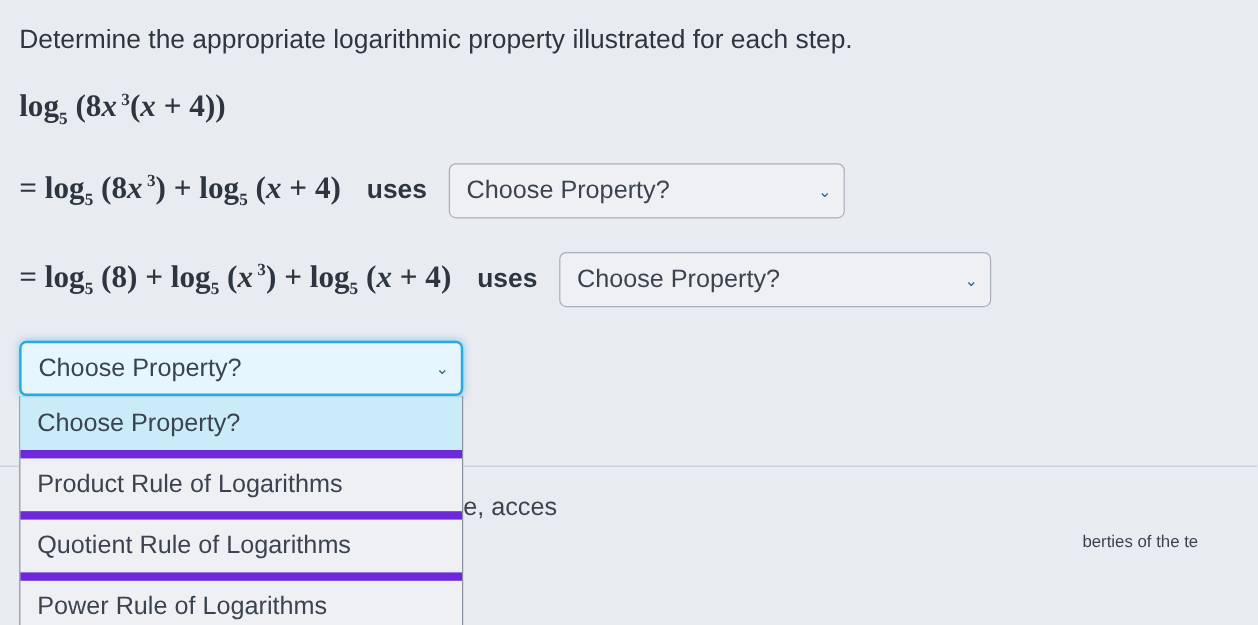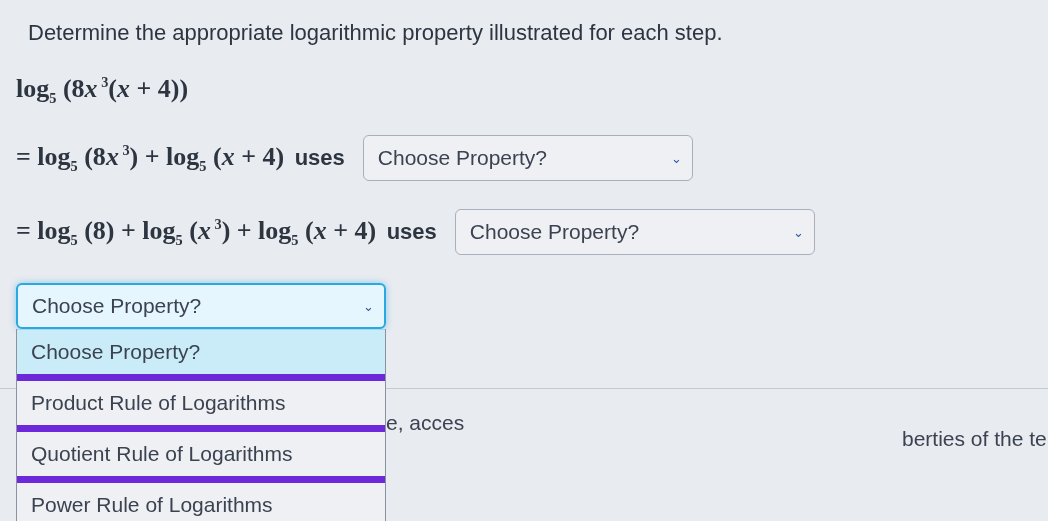--- a/index.html
+++ b/index.html
@@ -19,7 +19,7 @@
   }
   .instruction {
     font-size: 22px;
-    margin: 6px 0 28px 12px;
+    margin: 6px 0 28px 0;
   }
   .expr-row {
     display: flex;

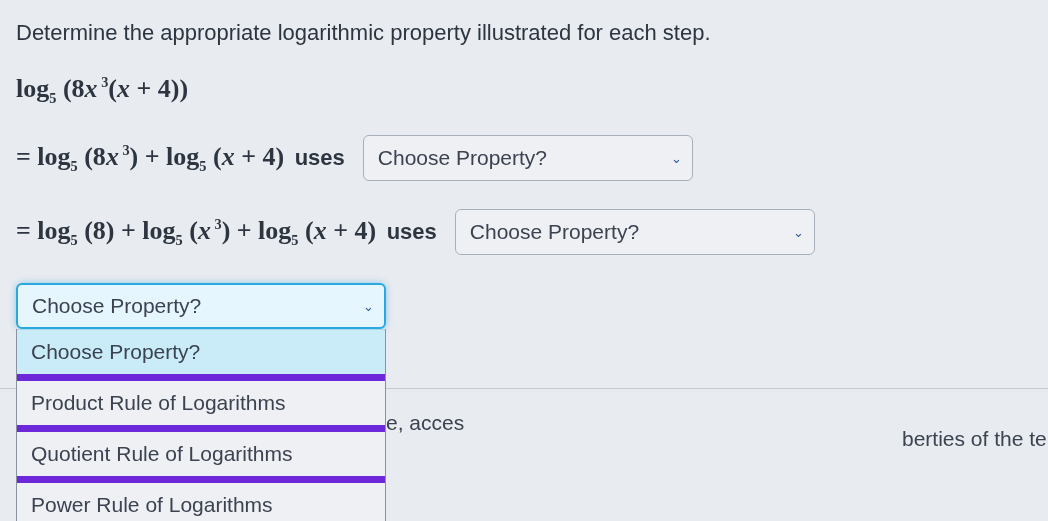--- a/index.html
+++ b/index.html
@@ -36,7 +36,7 @@
   .expr sub { font-size: 0.55em; vertical-align: sub; }
   .expr sup { font-size: 0.55em; vertical-align: super; }
   .expr .var { font-style: italic; }
-  .uses { font-family: Arial, sans-serif; font-size: 22px; font-style: normal; margin-left: 4px; }
+  .uses { font-family: Arial, sans-serif; font-size: 22px; font-style: normal; margin-left: 15px; }
   .select-closed {
     display: flex;
     align-items: center;

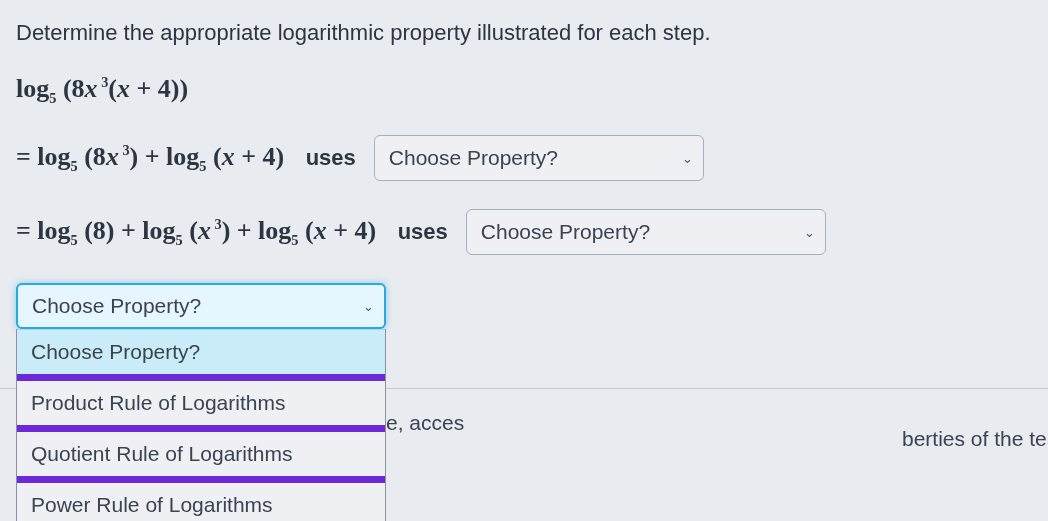--- a/index.html
+++ b/index.html
@@ -119,8 +119,8 @@
   .trailing {
     position: absolute;
     left: 902px;
-    top: 427px;
-    font-size: 21px;
+    top: 443px;
+    font-size: 14px;
     color: #3b4250;
     z-index: 3;
     white-space: nowrap;

